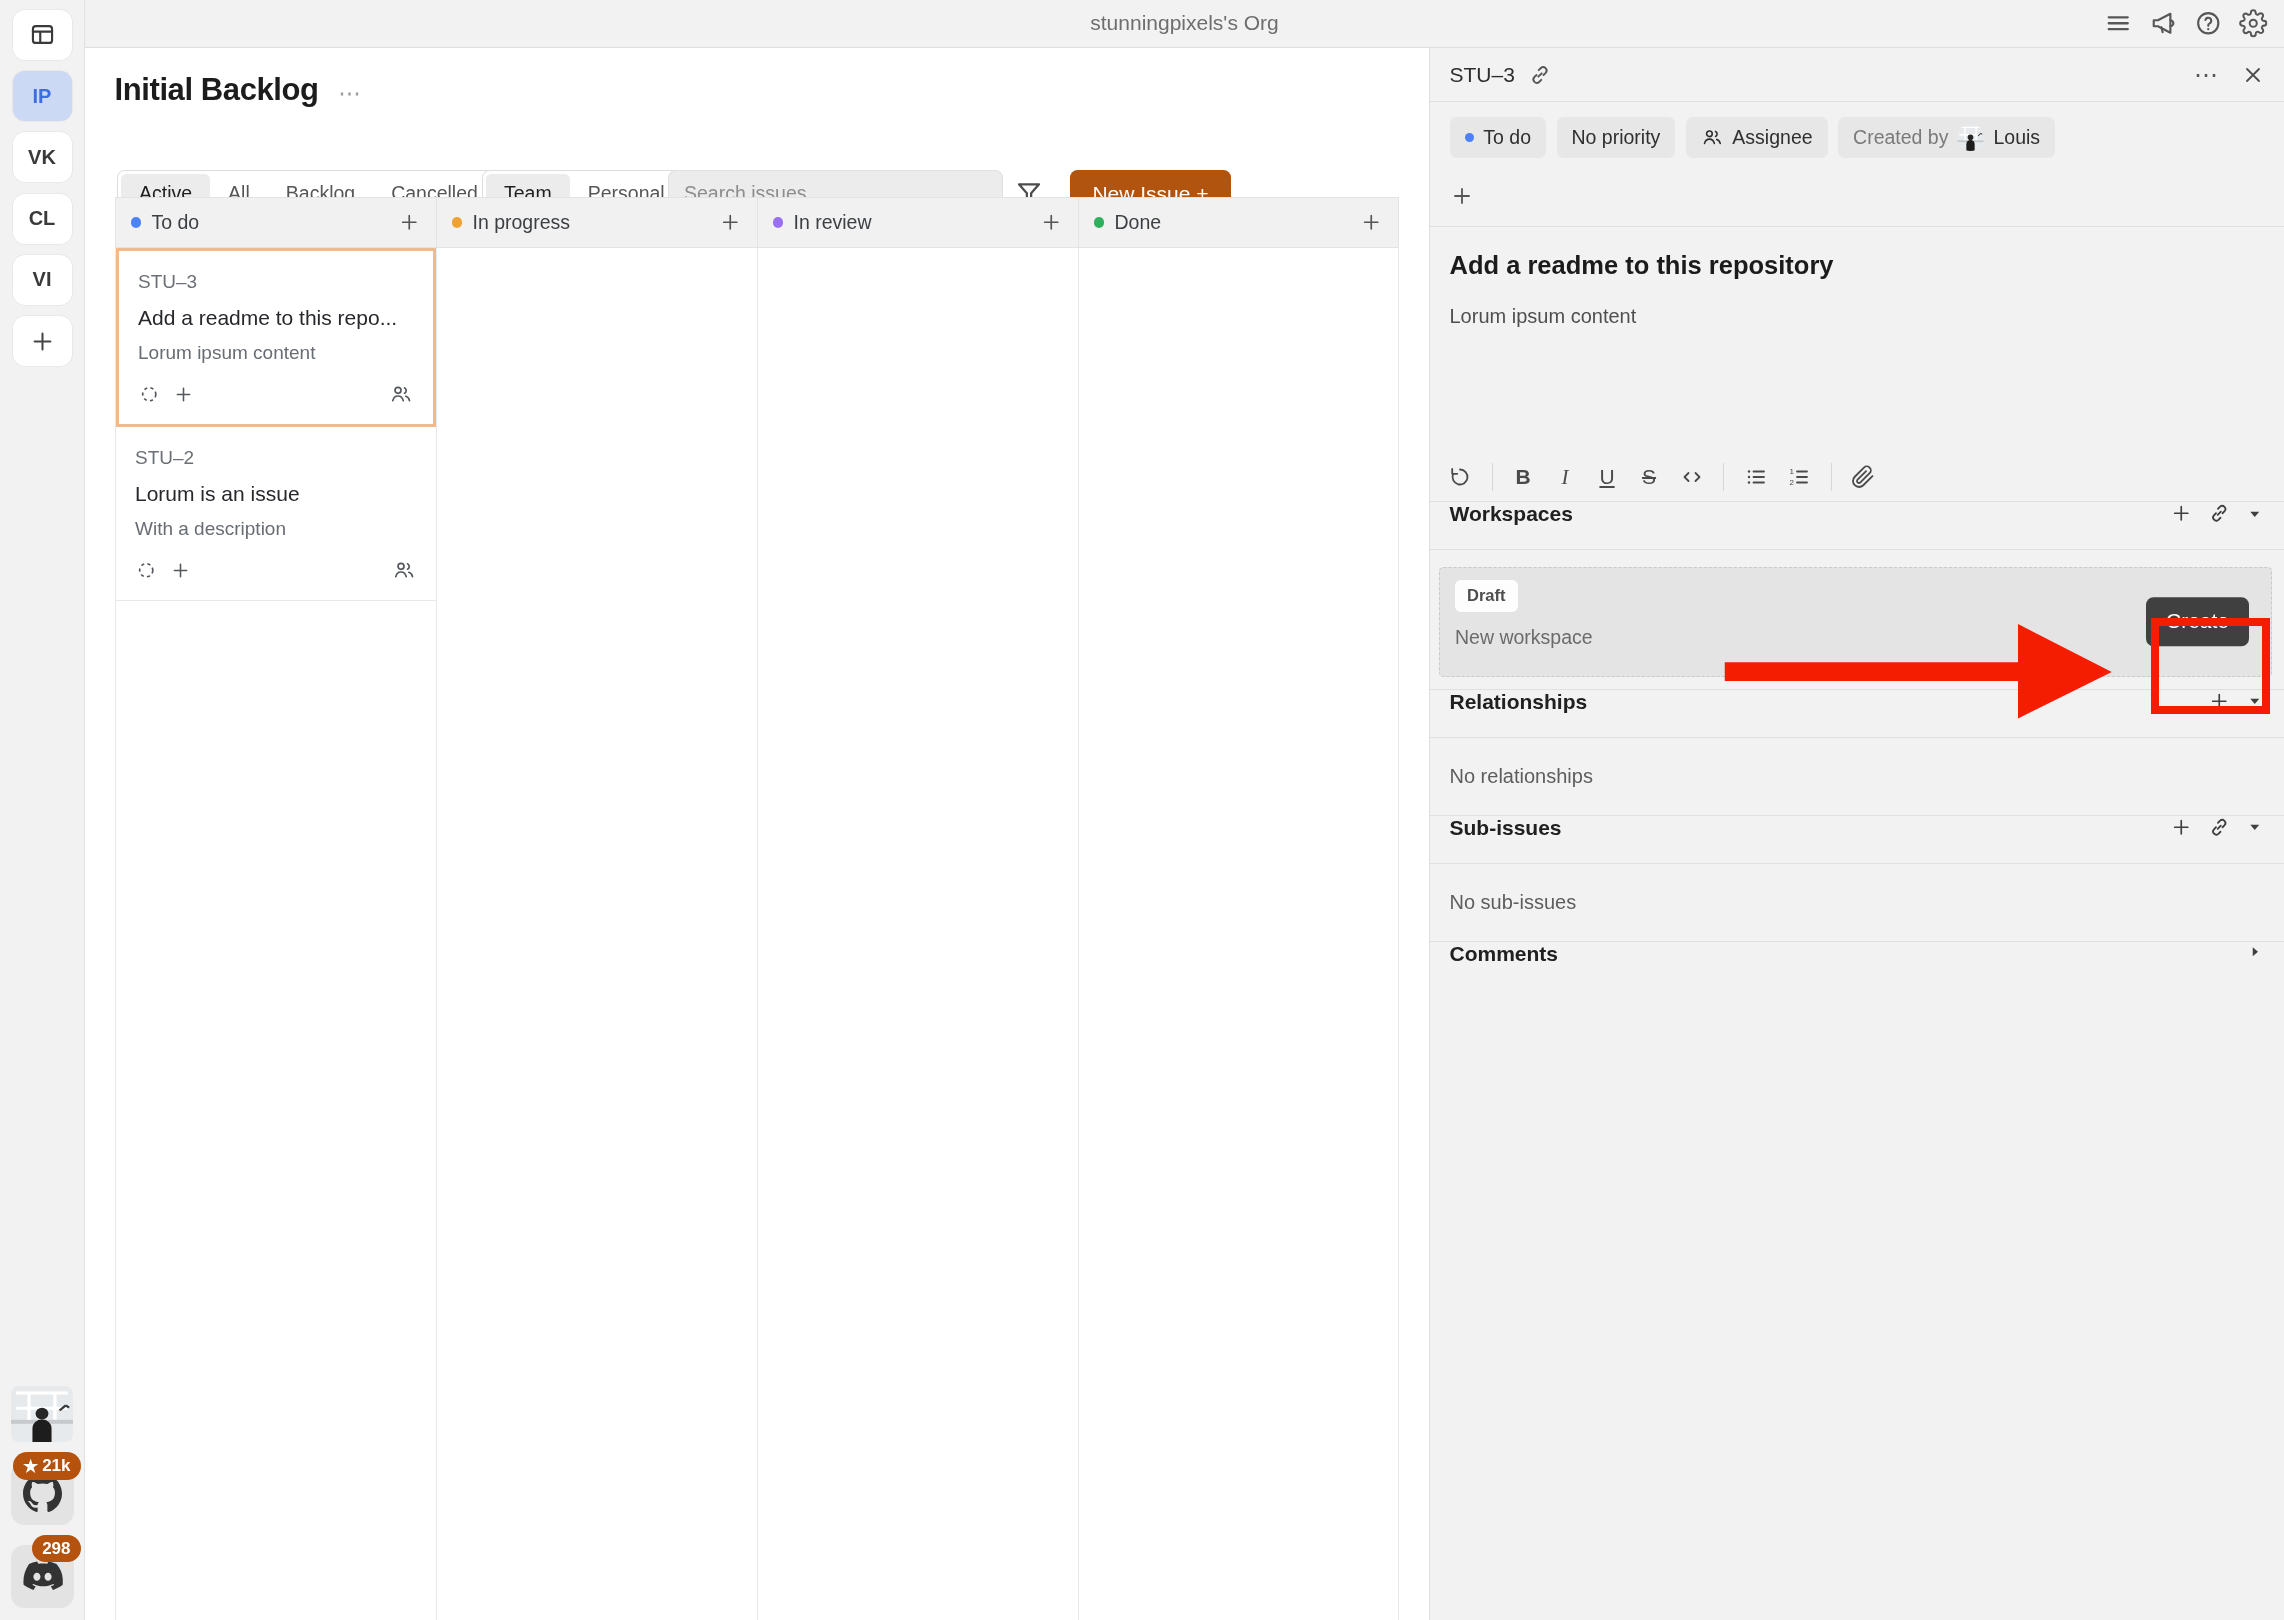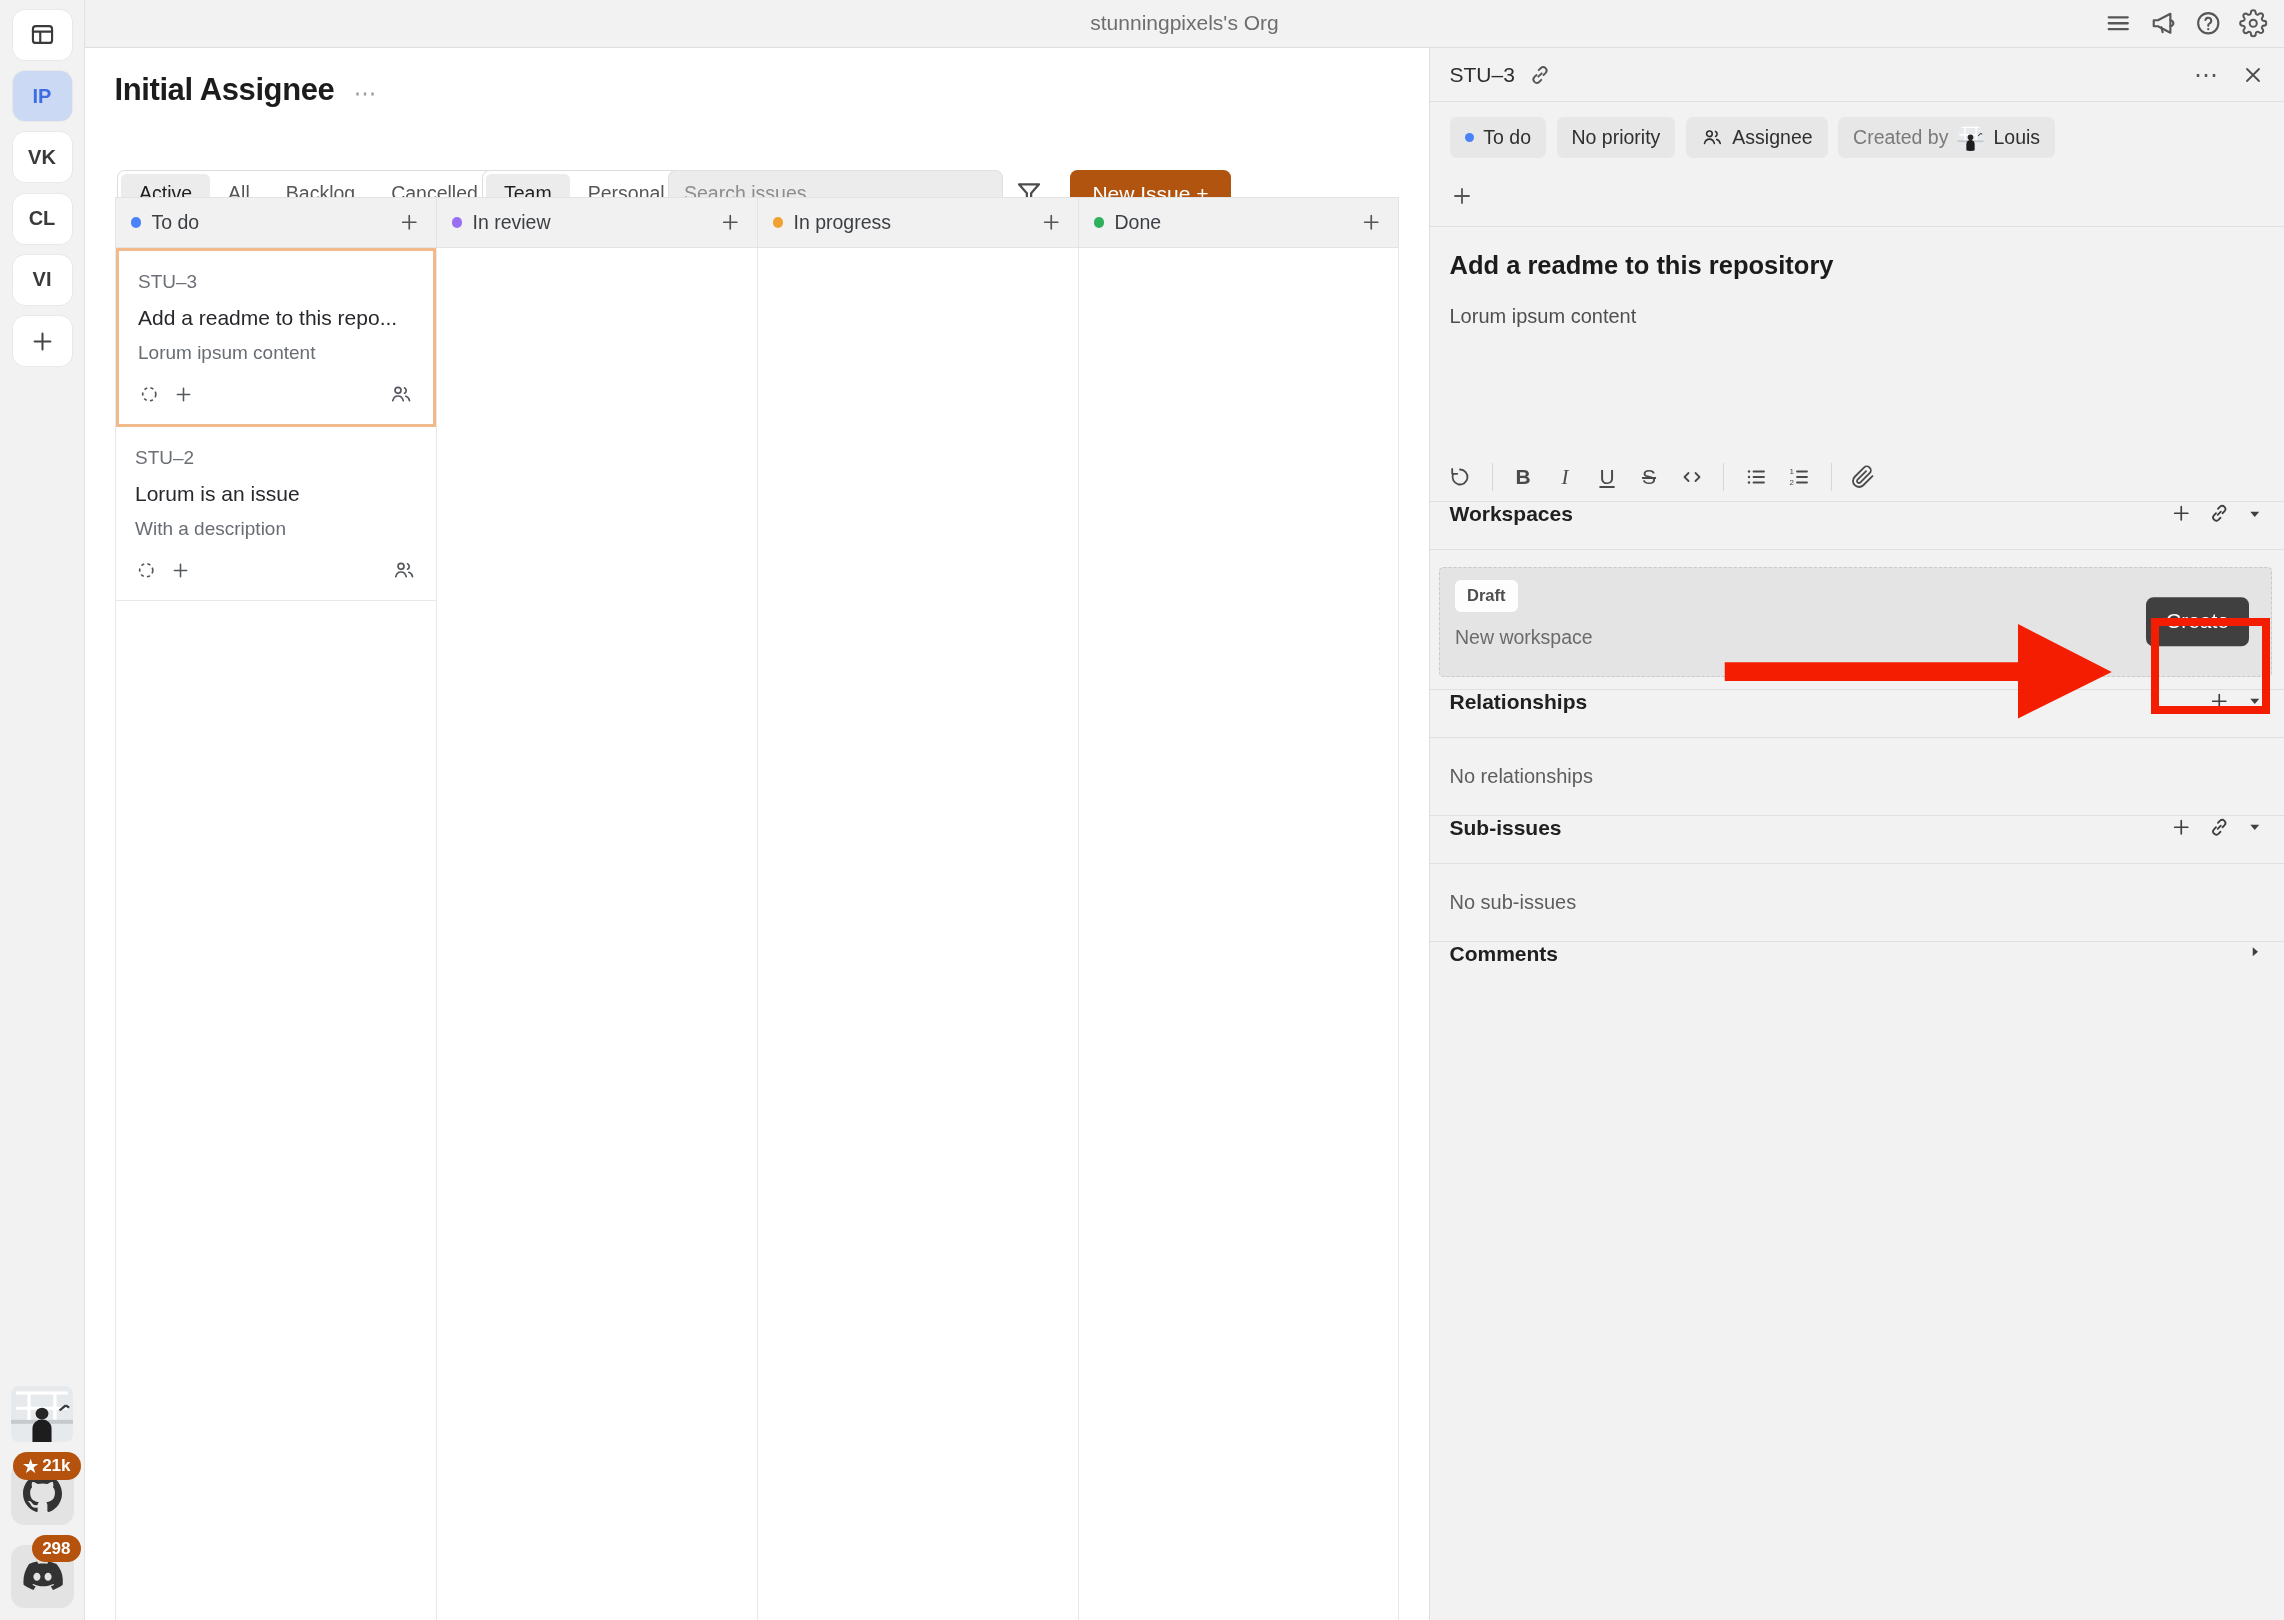--- a/index.html
+++ b/index.html
@@ -313,7 +313,7 @@
 
   <main class="board">
     <div class="board-title-row">
-      <h1 class="board-title" style="margin:0">Initial Assignee</h1>
+      <h1 class="board-title" style="margin:0">Initial Backlog</h1>
       <span class="board-title-menu">⋯</span>
     </div>
 

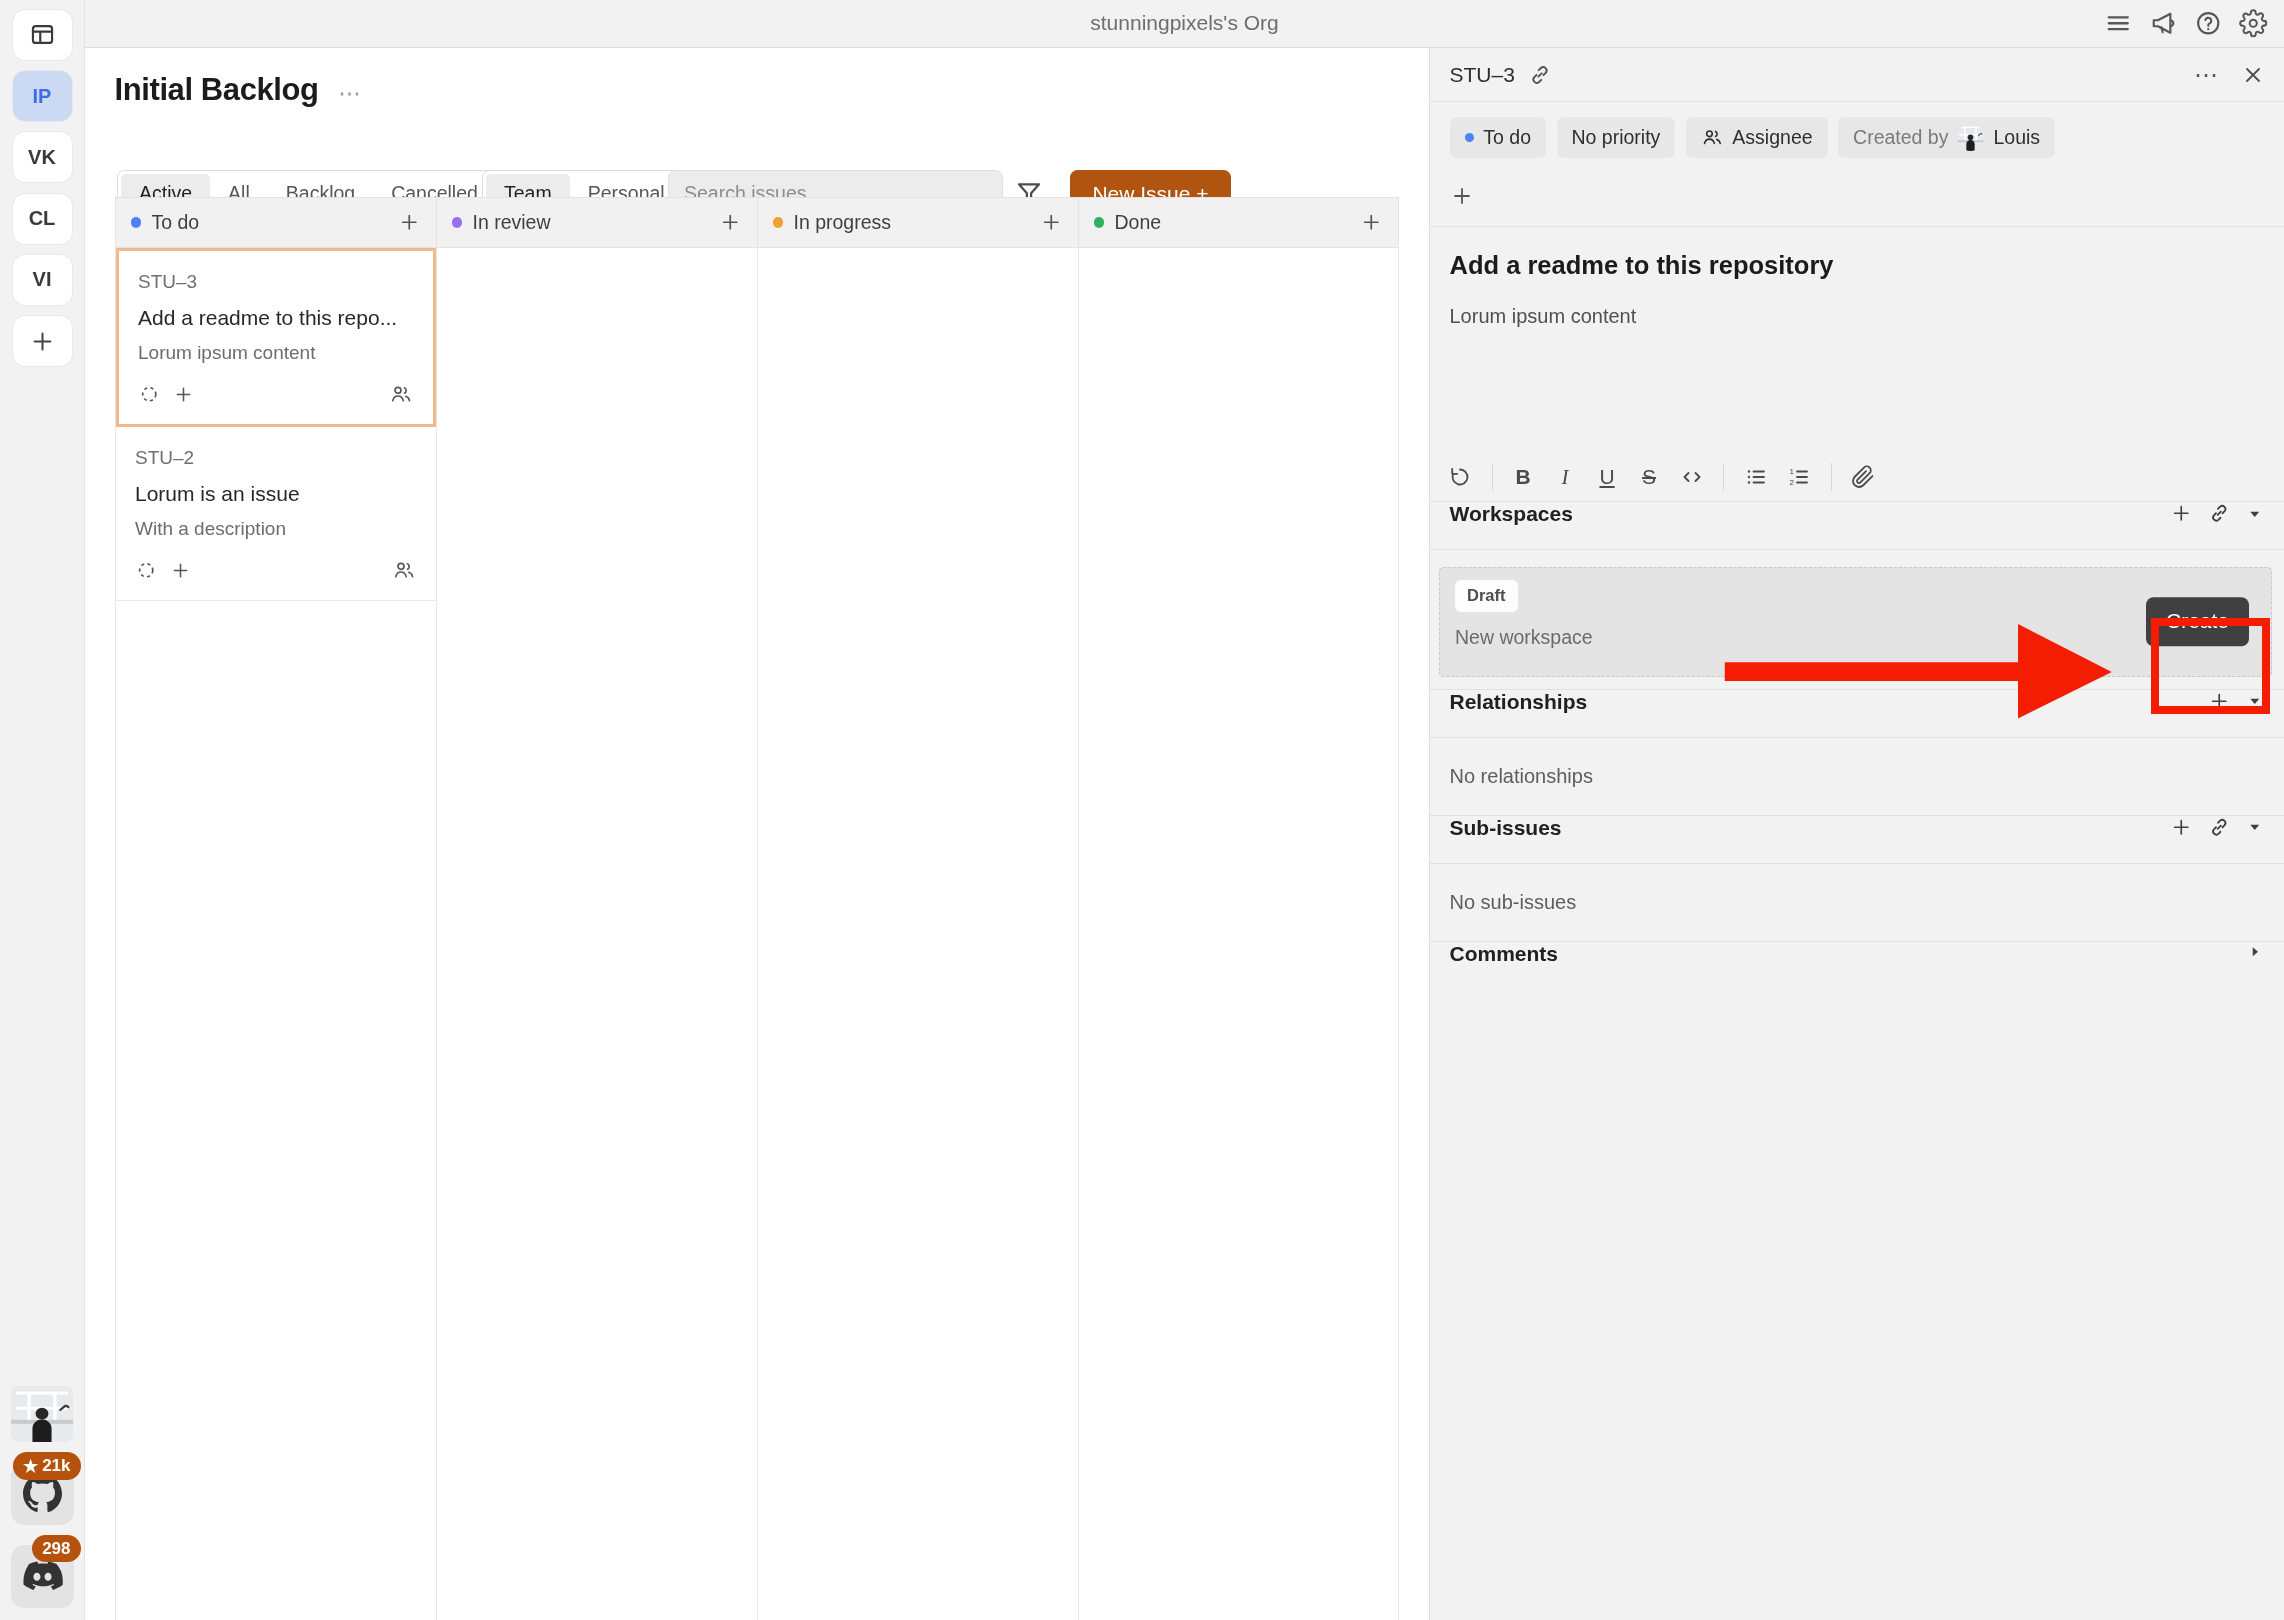--- a/index.html
+++ b/index.html
@@ -348,17 +348,17 @@
           </span>
       </div>
       <div class="chead">
+        <span class="dot" style="background: rgb(239, 161, 49);"></span>
+        <span class="chead-label">In progress</span>
+        <span class="chead-plus">
+            <svg class="ic" width="22.5" height="22.5" viewBox="0 0 30 30">
+              <use href="#i-plus"></use>
+            </svg>
+          </span>
+      </div>
+      <div class="chead">
         <span class="dot" style="background: rgb(155, 111, 242);"></span>
         <span class="chead-label">In review</span>
-        <span class="chead-plus">
-            <svg class="ic" width="22.5" height="22.5" viewBox="0 0 30 30">
-              <use href="#i-plus"></use>
-            </svg>
-          </span>
-      </div>
-      <div class="chead">
-        <span class="dot" style="background: rgb(239, 161, 49);"></span>
-        <span class="chead-label">In progress</span>
         <span class="chead-plus">
             <svg class="ic" width="22.5" height="22.5" viewBox="0 0 30 30">
               <use href="#i-plus"></use>

